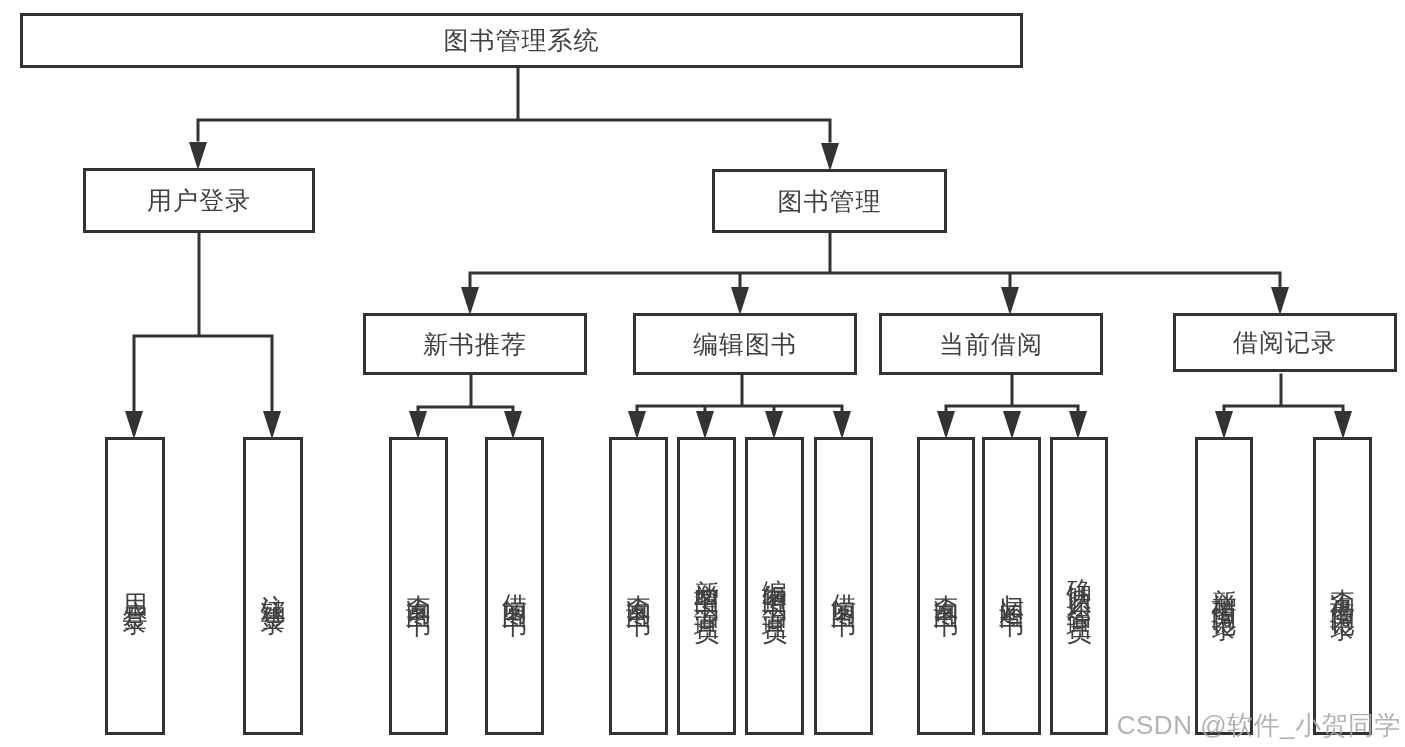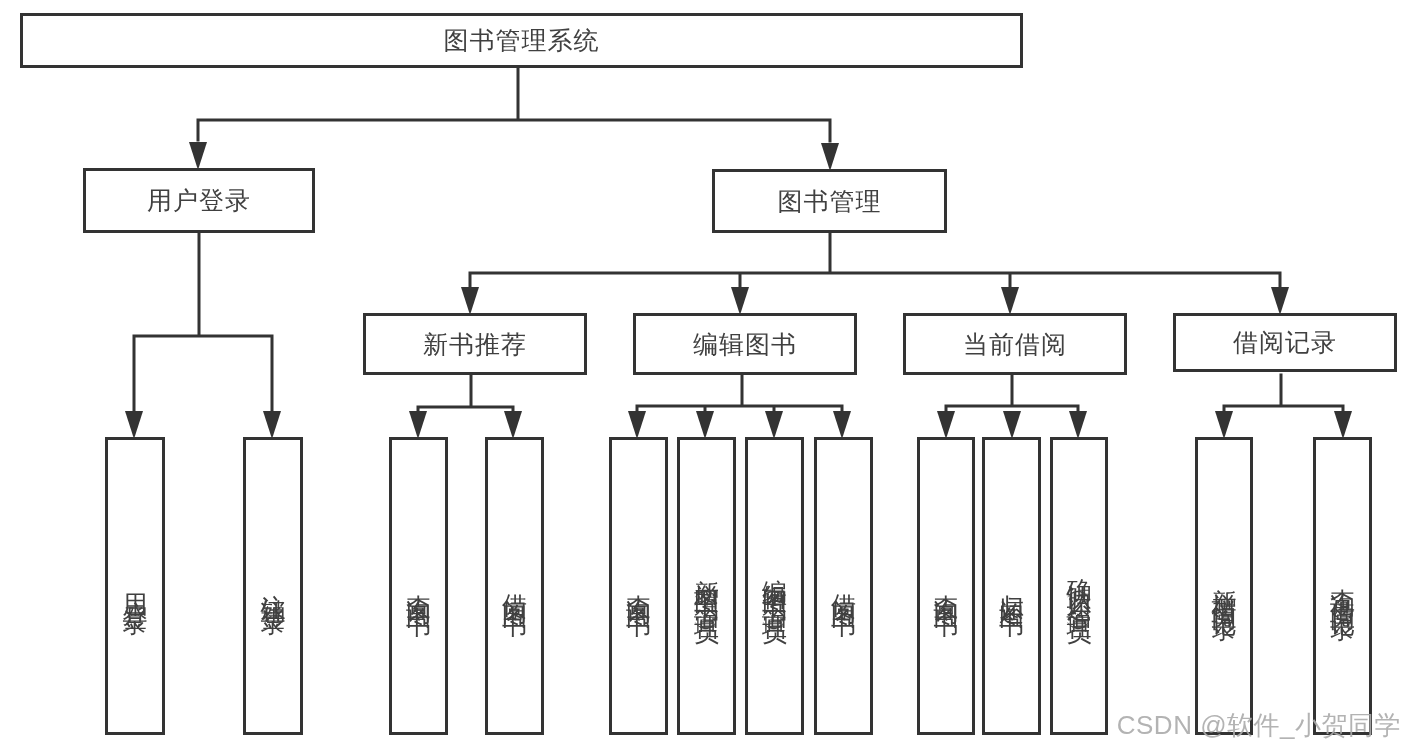--- a/index.html
+++ b/index.html
@@ -99,7 +99,7 @@
   <div class="node h" style="left:633px;top:313px;width:224px;height:62px">
     <span class="lbl">编辑图书</span>
   </div>
-  <div class="node h" style="left:903px;top:313px;width:224px;height:62px">
+  <div class="node h" style="left:879px;top:313px;width:224px;height:62px">
     <span class="lbl">当前借阅</span>
   </div>
   <div class="node h" style="left:1173px;top:313px;width:224px;height:59px">

